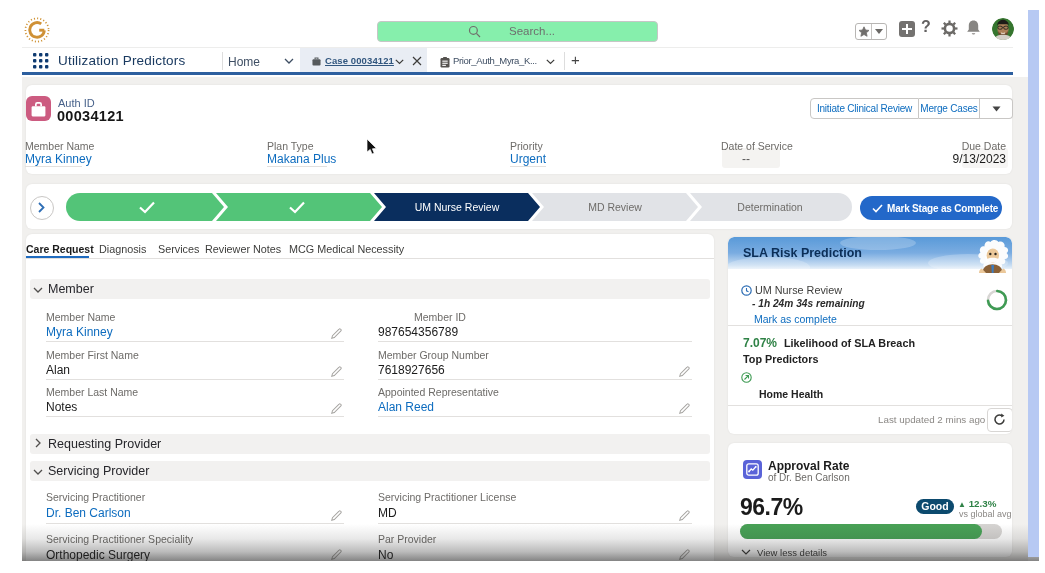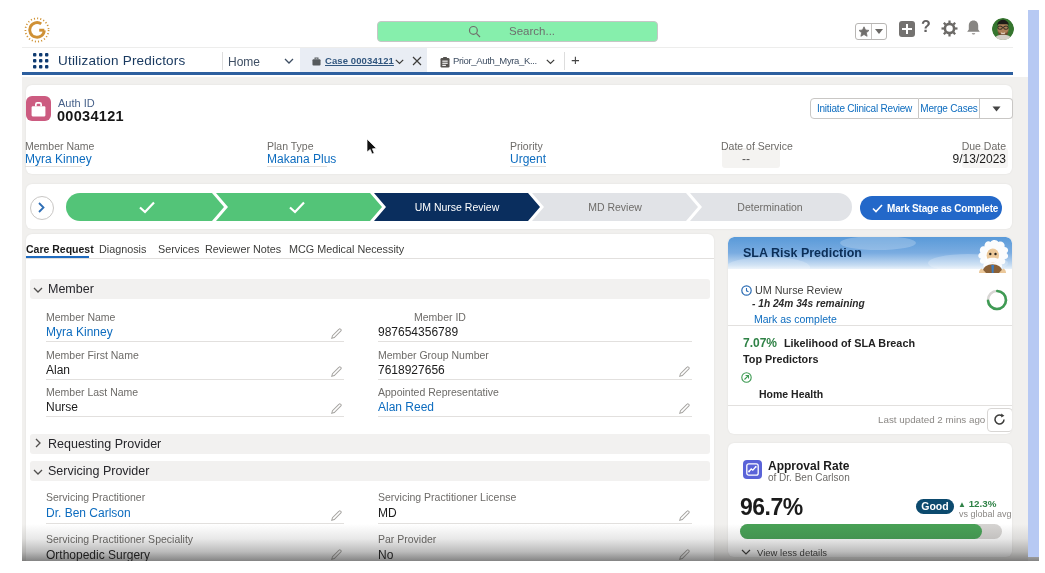--- a/index.html
+++ b/index.html
@@ -263,7 +263,7 @@
 <div class="hair" style="left:378px;top:379px;width:314px;"></div>
 
 <span class="lbl" style="left:46px;top:386px;">Member Last Name</span>
-<span class="val" style="left:46px;top:400px;">Nurse</span>
+<span class="val" style="left:46px;top:400px;">Notes</span>
 <div class="hair" style="left:46px;top:416px;width:298px;"></div>
 <span class="lbl" style="left:378px;top:386px;">Appointed Representative</span>
 <span class="val vblue" style="left:378px;top:400px;">Alan Reed</span>

